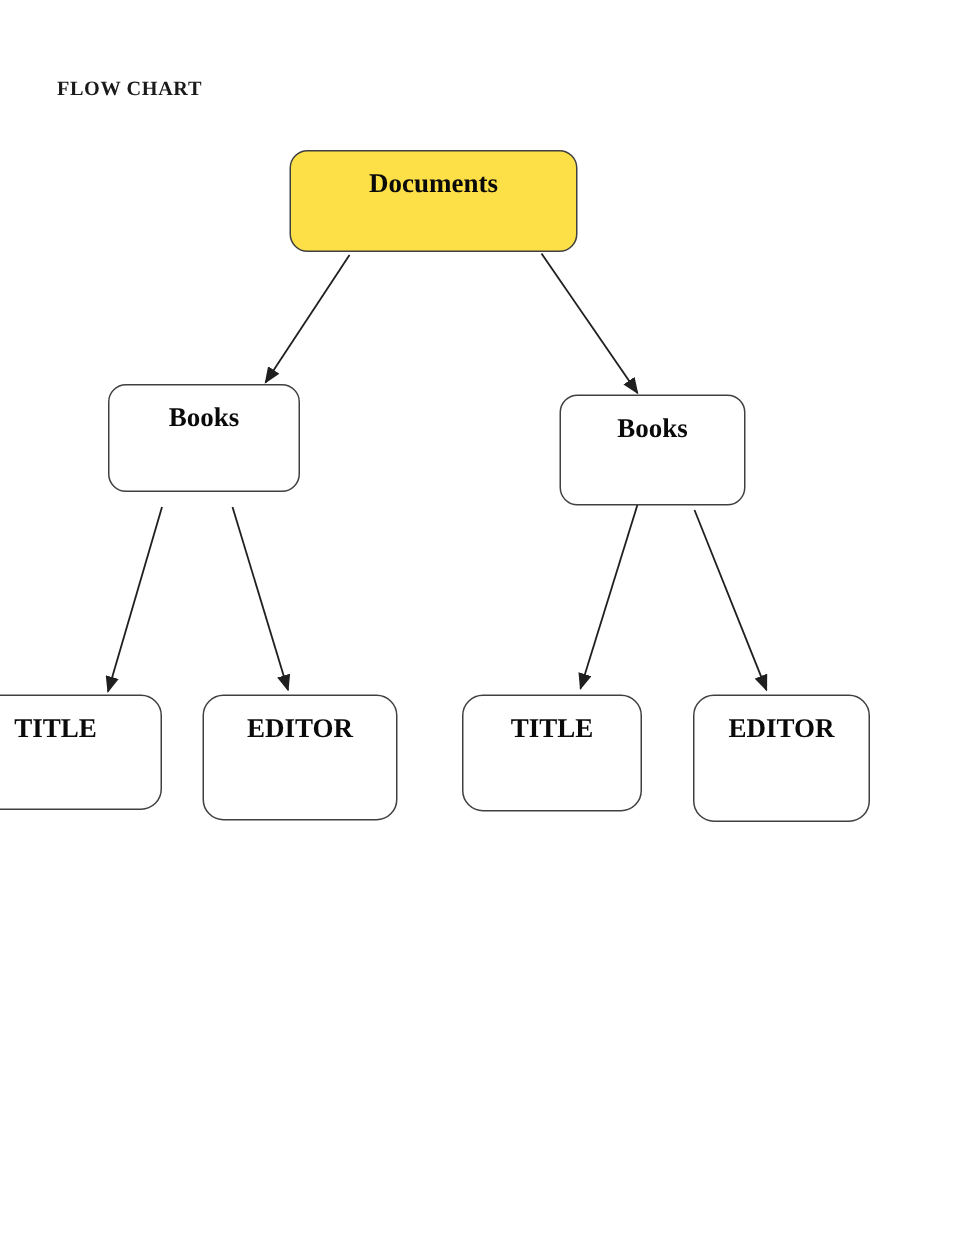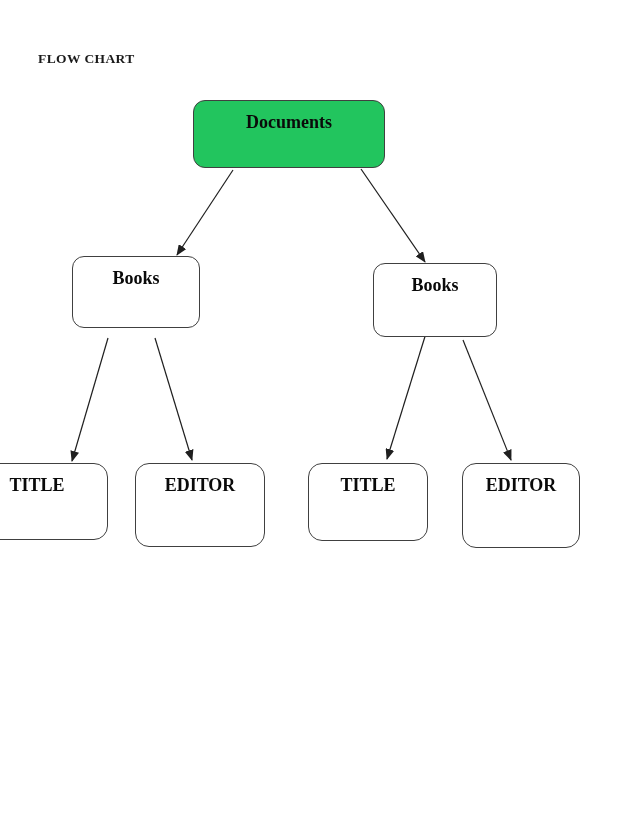--- a/index.html
+++ b/index.html
@@ -70,7 +70,7 @@
     </svg>
 
   <div id="nodes">
-      <div class="node" style="left: 193px; top: 100px; width: 192px; height: 68px; border-radius: 12px; border-color: rgb(64, 64, 64); background: #22c55e;">
+      <div class="node" style="left: 193px; top: 100px; width: 192px; height: 68px; border-radius: 12px; border-color: rgb(64, 64, 64); background: #fde047;">
         <span class="node-label" style="color: rgb(10, 10, 10);">Documents</span>
       </div>
       <div class="node" style="left: 72px; top: 256px; width: 128px; height: 72px; border-radius: 12px; border-color: rgb(64, 64, 64); background: rgb(255, 255, 255);">

